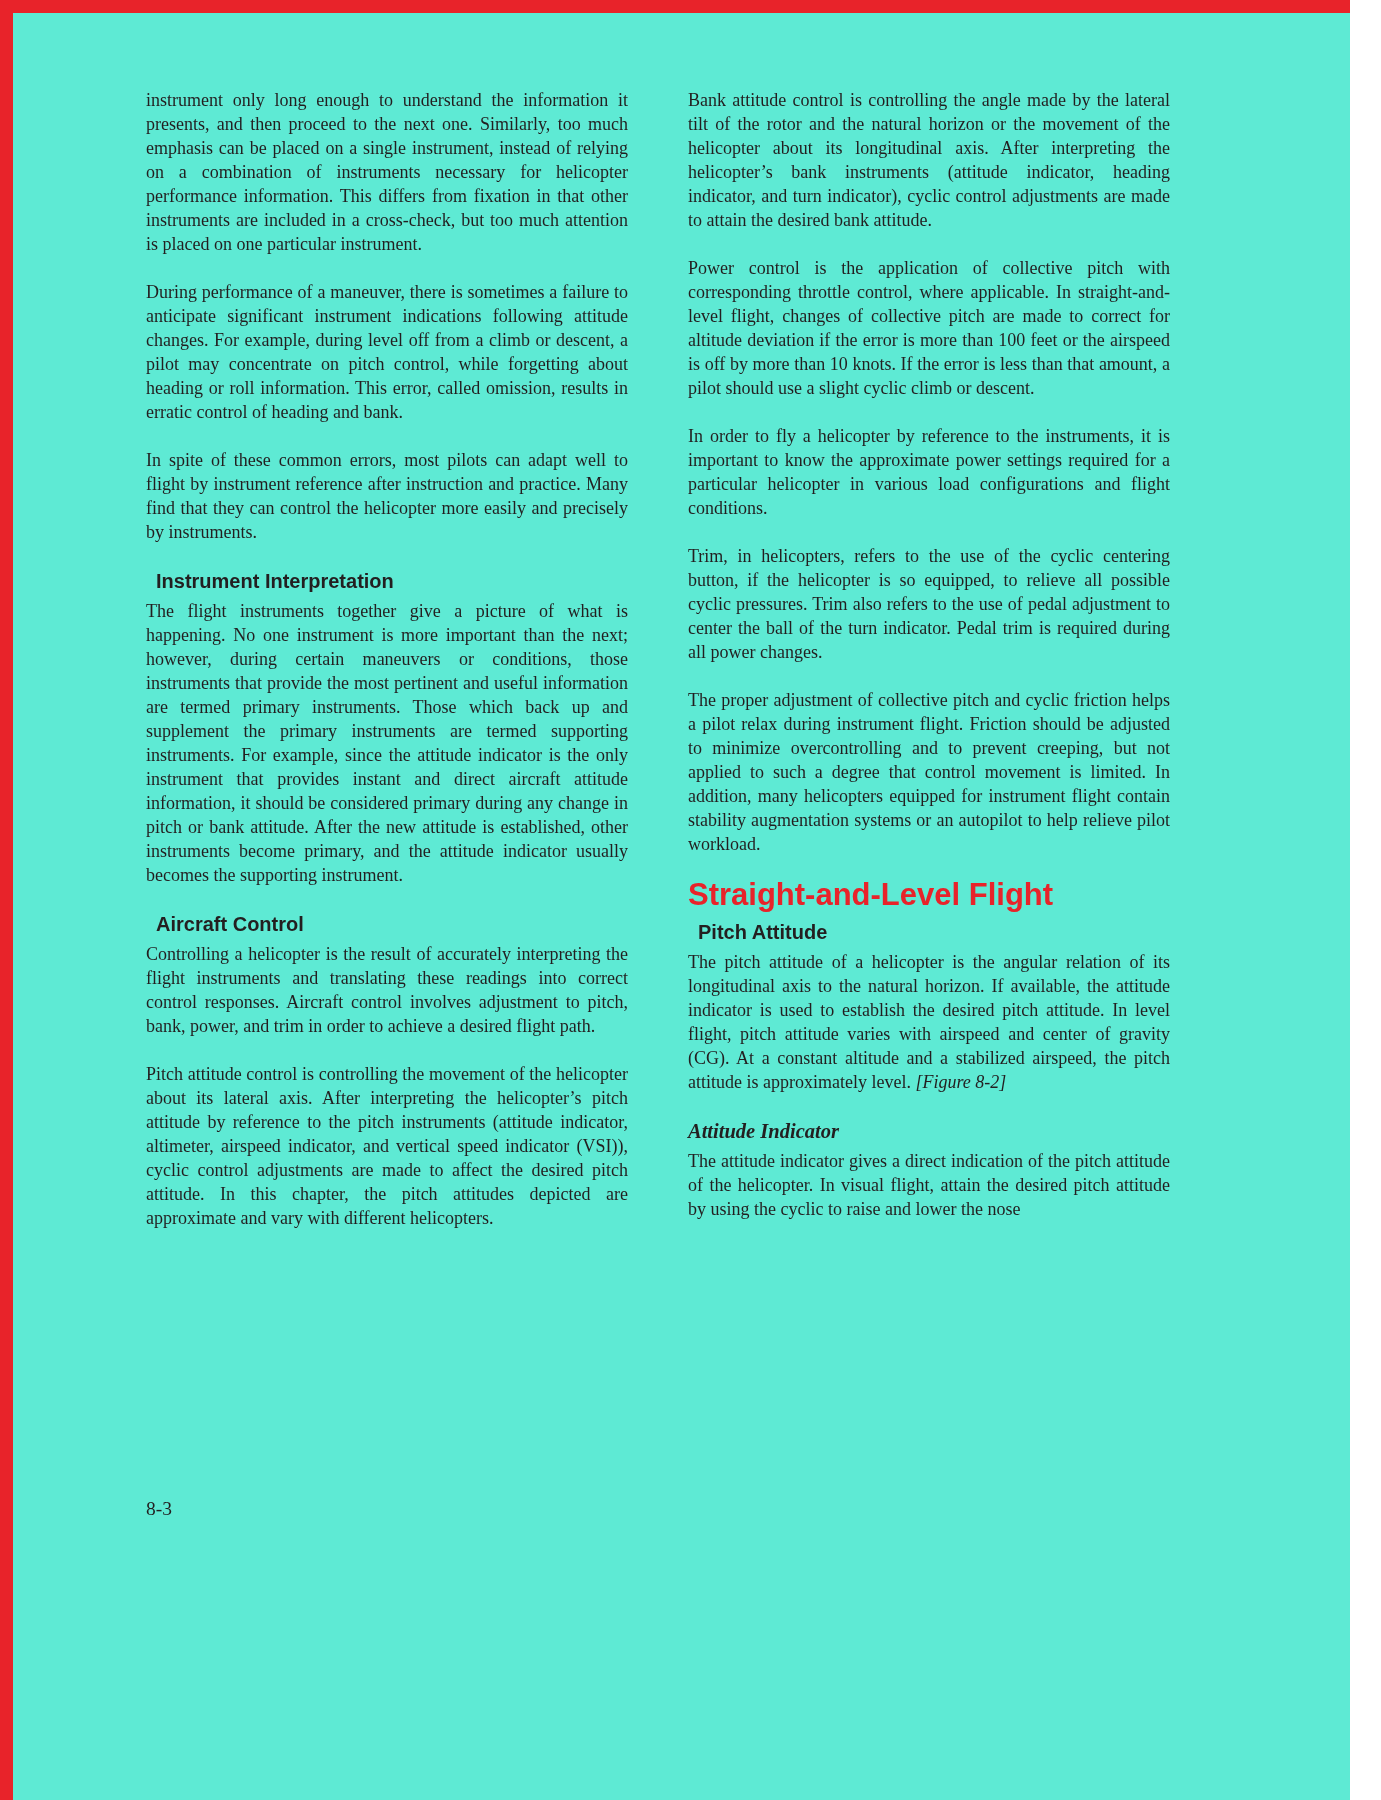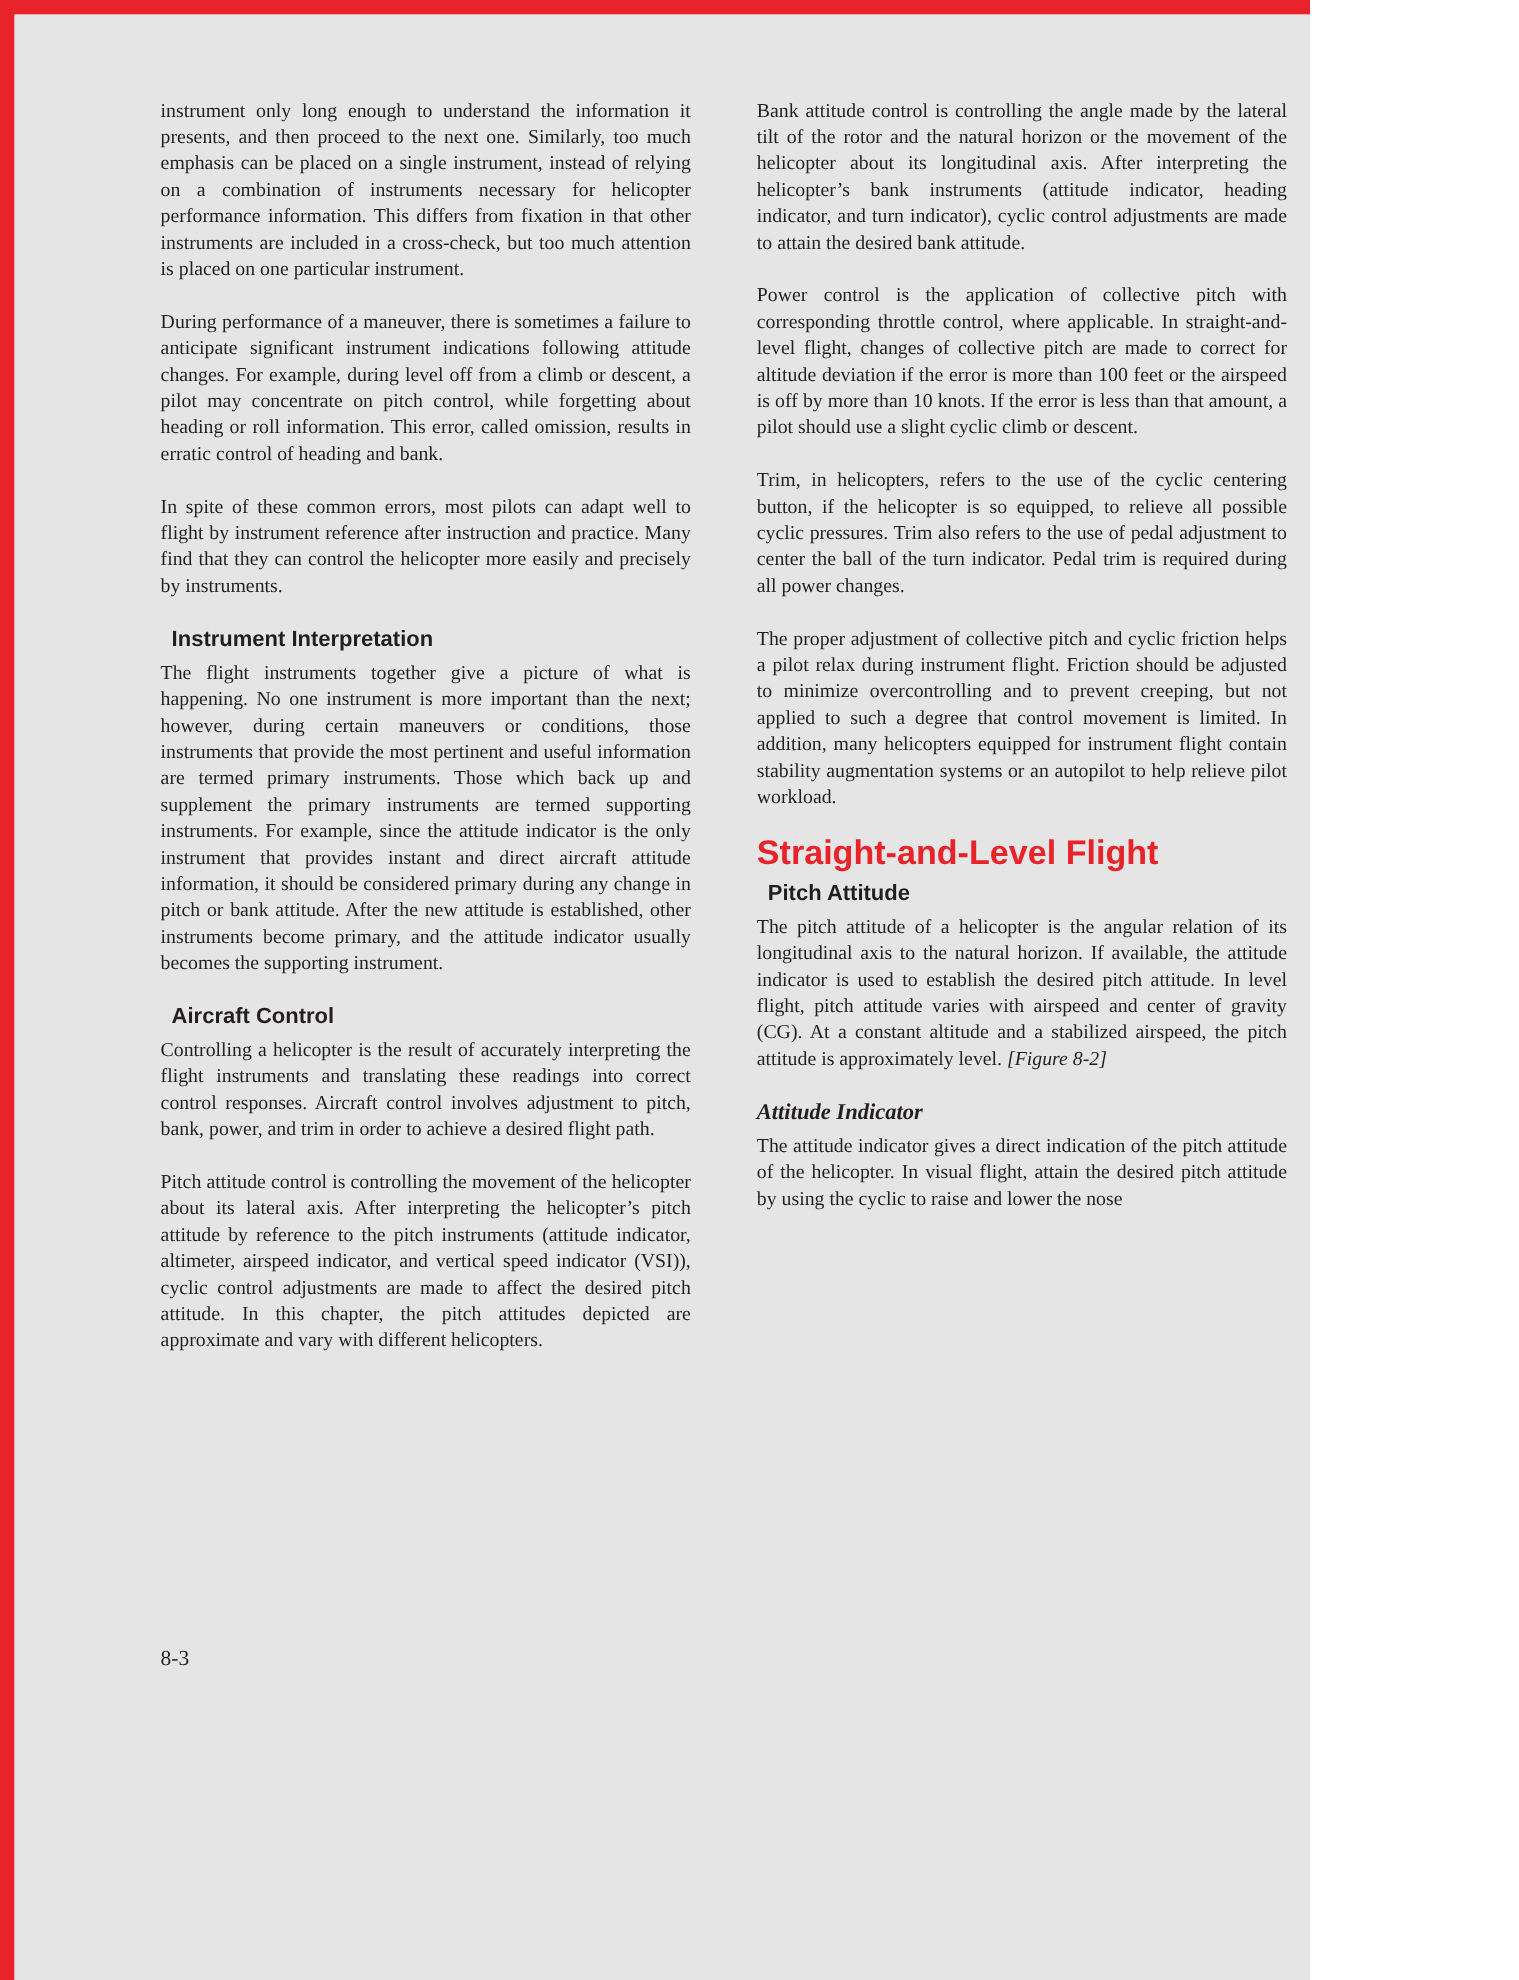--- a/index.html
+++ b/index.html
@@ -9,9 +9,9 @@
   }
   .page {
     position: relative;
-    width: 1191px;
+    width: 1350px;
     height: 1800px;
-    background: #e5e5e5;
+    background: #5eead4;
     font-family: "Liberation Serif", serif;
     color: #231f20;
     overflow: hidden;

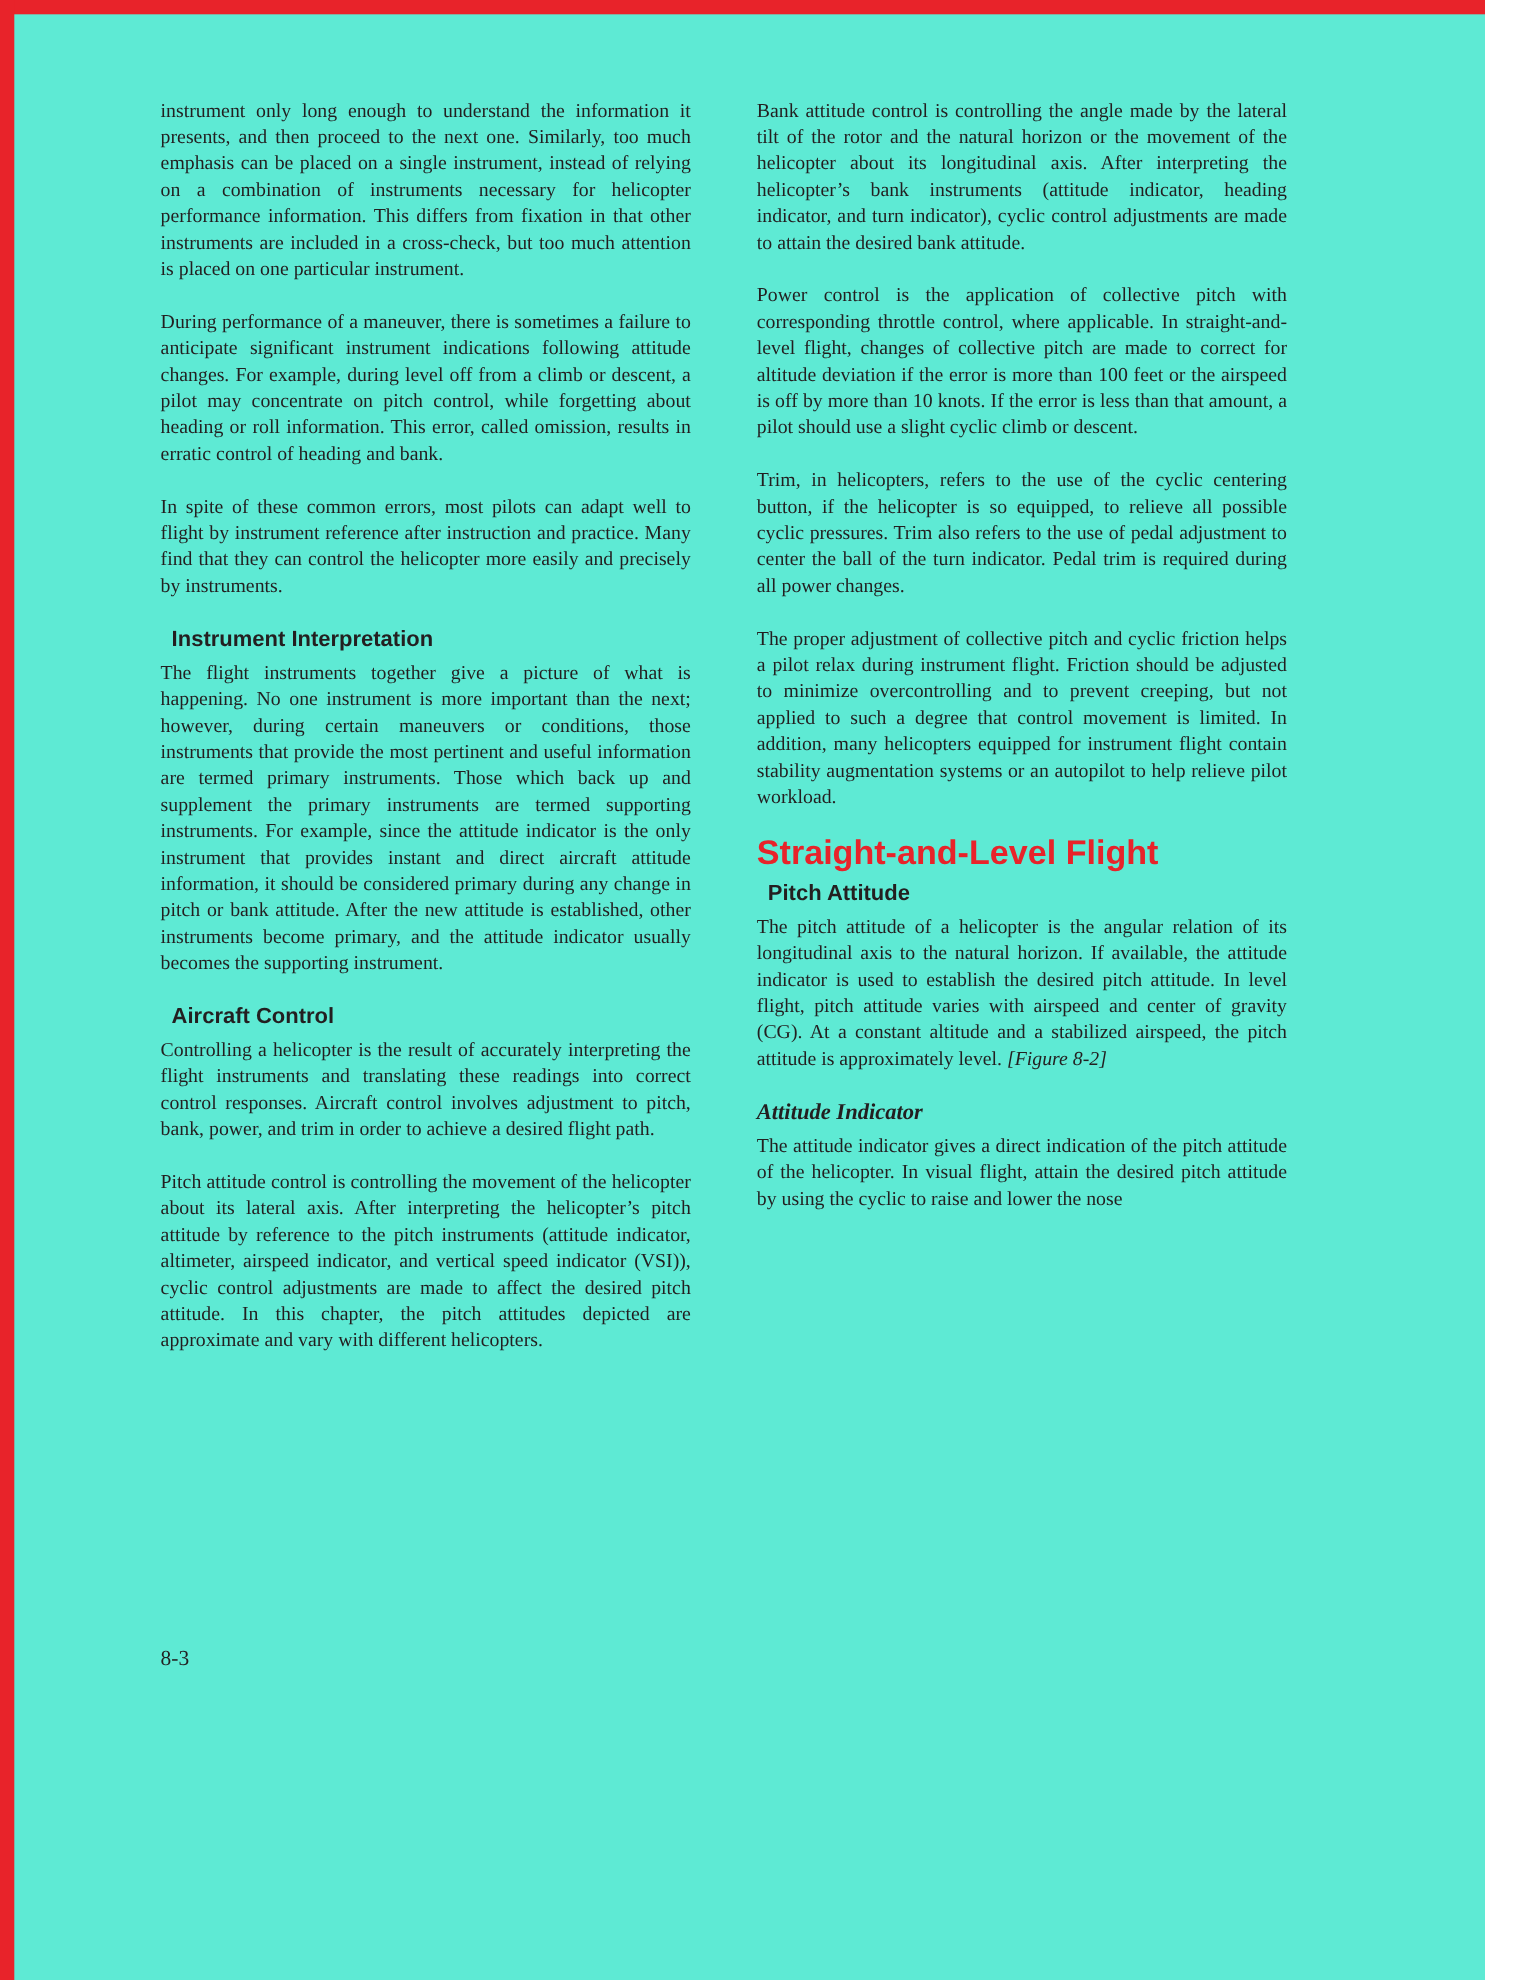--- a/index.html
+++ b/index.html
@@ -100,6 +100,7 @@
   <div class="col col-right">
     <p>Bank attitude control is controlling the angle made by the lateral tilt of the rotor and the natural horizon or the movement of the helicopter about its longitudinal axis. After interpreting the helicopter’s bank instruments (attitude indicator, heading indicator, and turn indicator), cyclic control adjustments are made to attain the desired bank attitude.</p>
     <p>Power control is the application of collective pitch with corresponding throttle control, where applicable. In straight-and-level flight, changes of collective pitch are made to correct for altitude deviation if the error is more than 100 feet or the airspeed is off by more than 10 knots. If the error is less than that amount, a pilot should use a slight cyclic climb or descent.</p>
+    <p>In order to fly a helicopter by reference to the instruments, it is important to know the approximate power settings required for a particular helicopter in various load configurations and flight conditions.</p>
     <p>Trim, in helicopters, refers to the use of the cyclic centering button, if the helicopter is so equipped, to relieve all possible cyclic pressures. Trim also refers to the use of pedal adjustment to center the ball of the turn indicator. Pedal trim is required during all power changes.</p>
     <p>The proper adjustment of collective pitch and cyclic friction helps a pilot relax during instrument flight. Friction should be adjusted to minimize overcontrolling and to prevent creeping, but not applied to such a degree that control movement is limited. In addition, many helicopters equipped for instrument flight contain stability augmentation systems or an autopilot to help relieve pilot workload.</p>
     <h2 class="h-red">Straight-and-Level Flight</h2>

